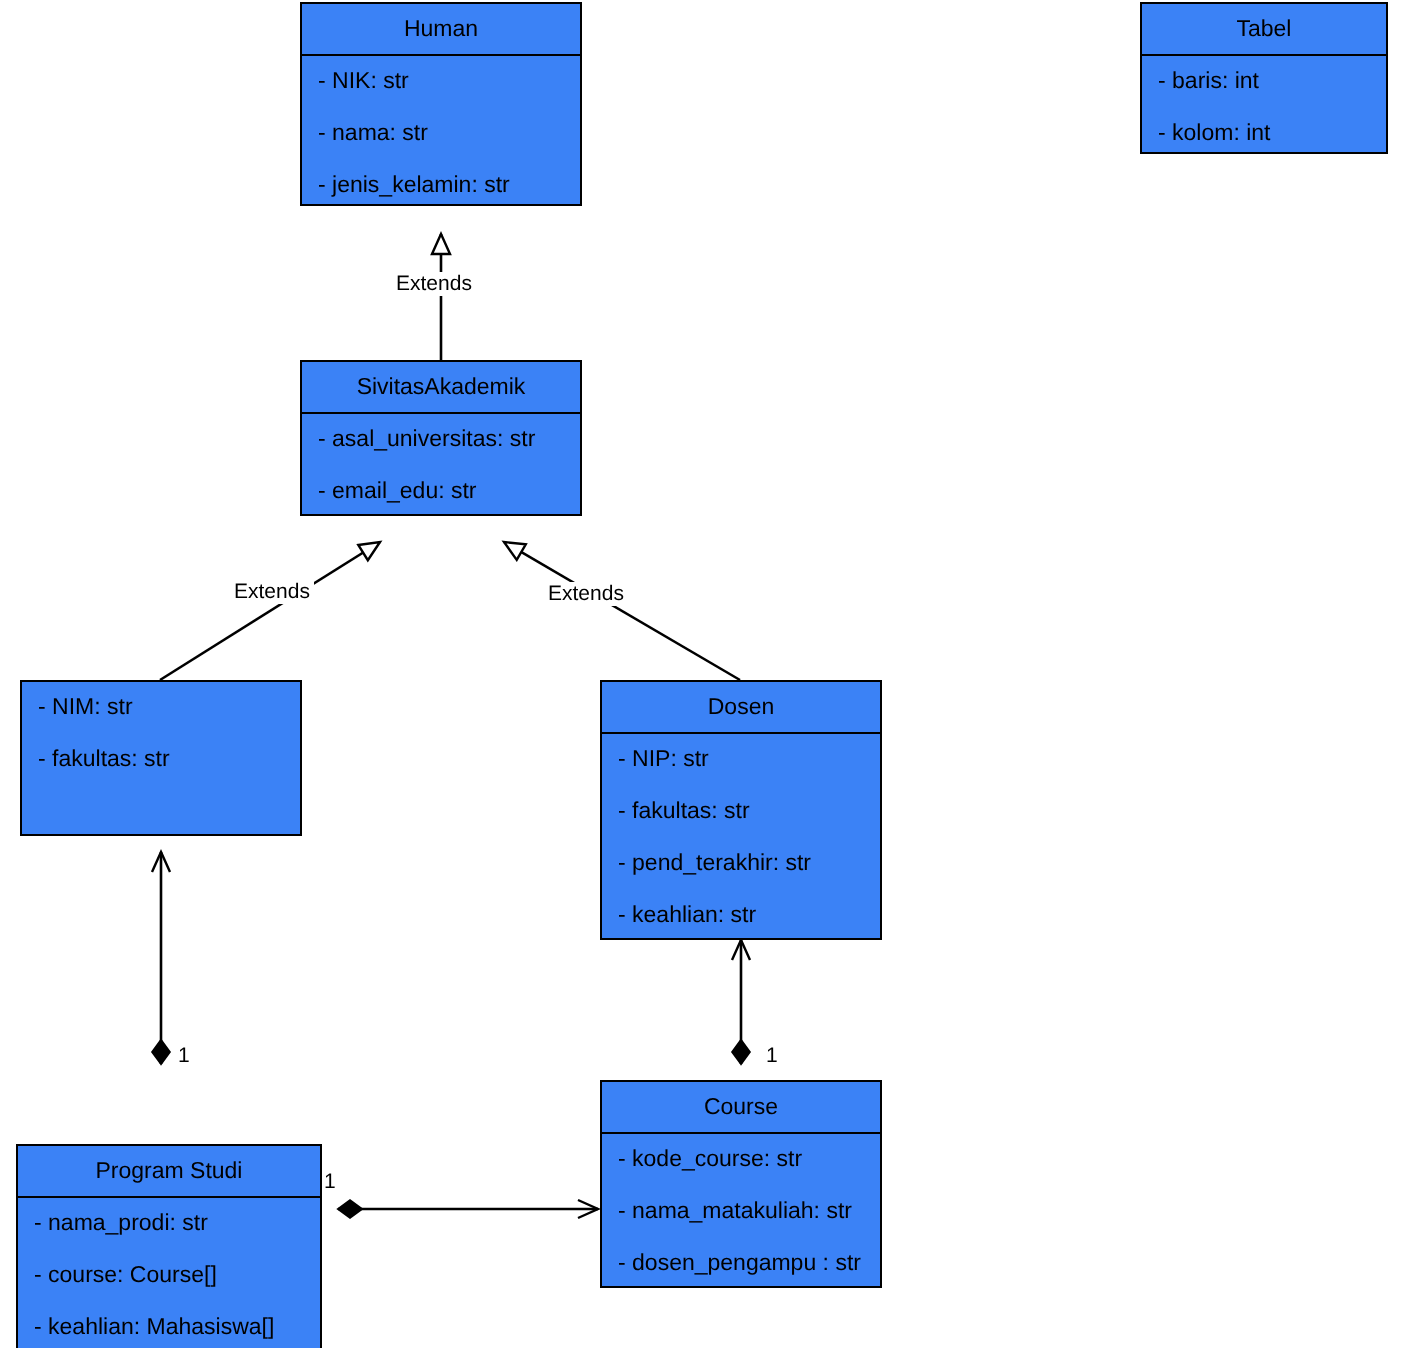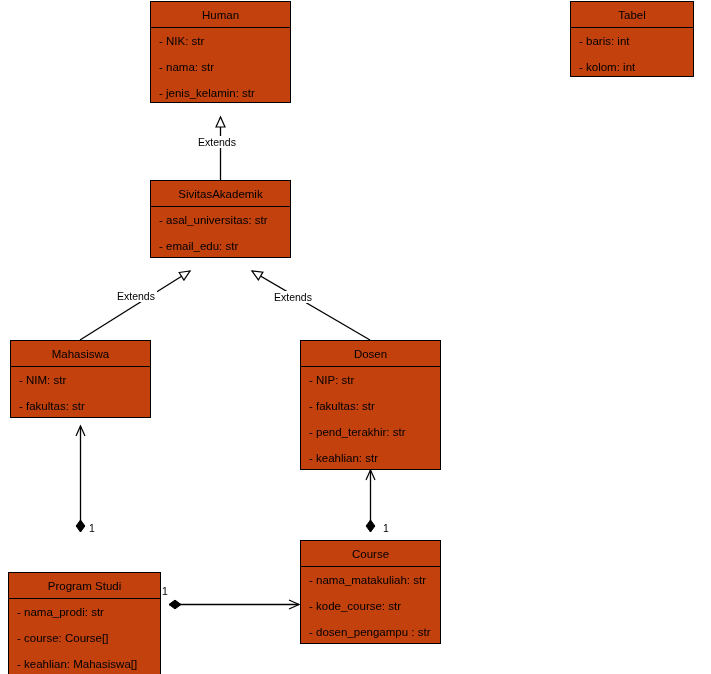--- a/index.html
+++ b/index.html
@@ -23,7 +23,7 @@
     position: absolute;
     box-sizing: border-box;
     border: 1.4px solid #000000;
-    background: #c2410c;
+    background: #3b82f6;
     z-index: 3;
   }
   .uml-header {

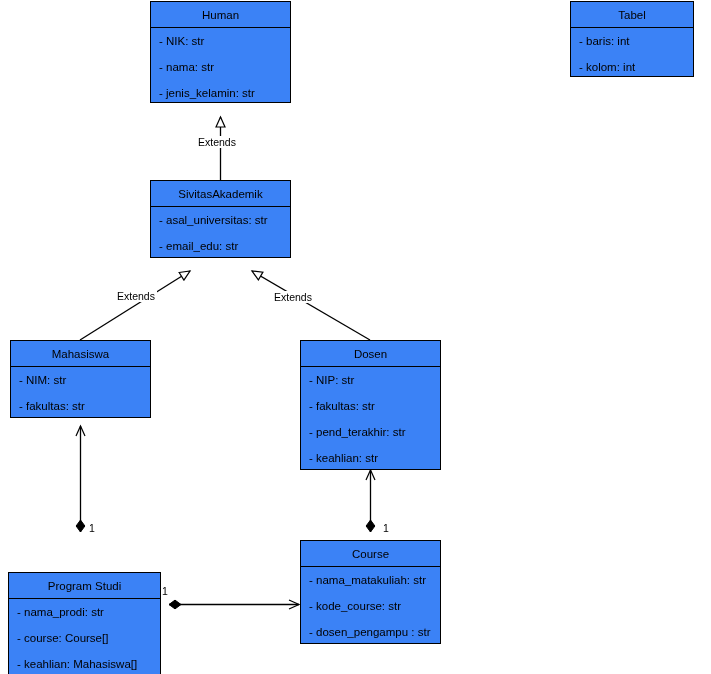--- a/index.html
+++ b/index.html
@@ -151,7 +151,6 @@
   </div>
 
   <div class="uml-class" style="left:10px; top:340px; width:141px; height:78px;">
-    <div class="uml-header">Mahasiswa</div>
     <div class="uml-attrs">
       <div class="uml-attr">- NIM: str</div>
       <div class="uml-attr">- fakultas: str</div>

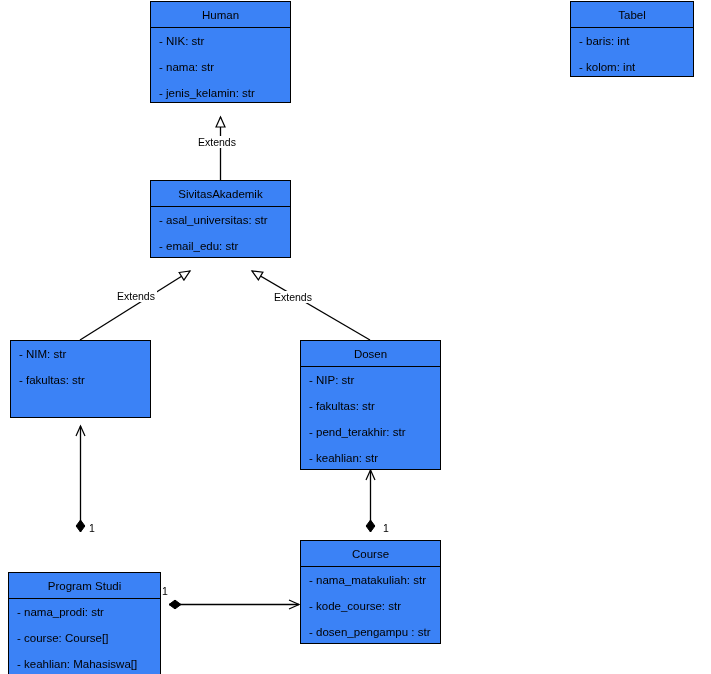--- a/index.html
+++ b/index.html
@@ -179,8 +179,8 @@
   <div class="uml-class" style="left:300px; top:540px; width:141px; height:104px;">
     <div class="uml-header">Course</div>
     <div class="uml-attrs">
+      <div class="uml-attr">- kode_course: str</div>
       <div class="uml-attr">- nama_matakuliah: str</div>
-      <div class="uml-attr">- kode_course: str</div>
       <div class="uml-attr">- dosen_pengampu : str</div>
     </div>
   </div>

